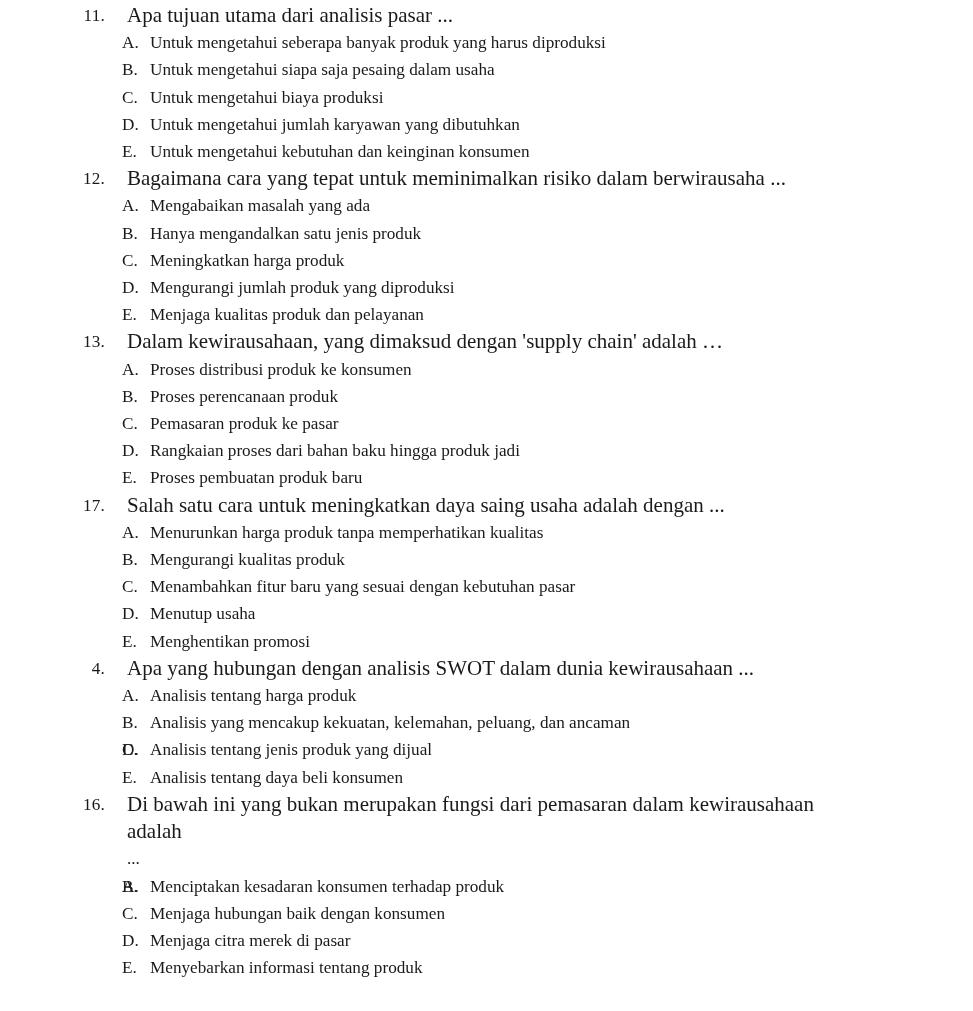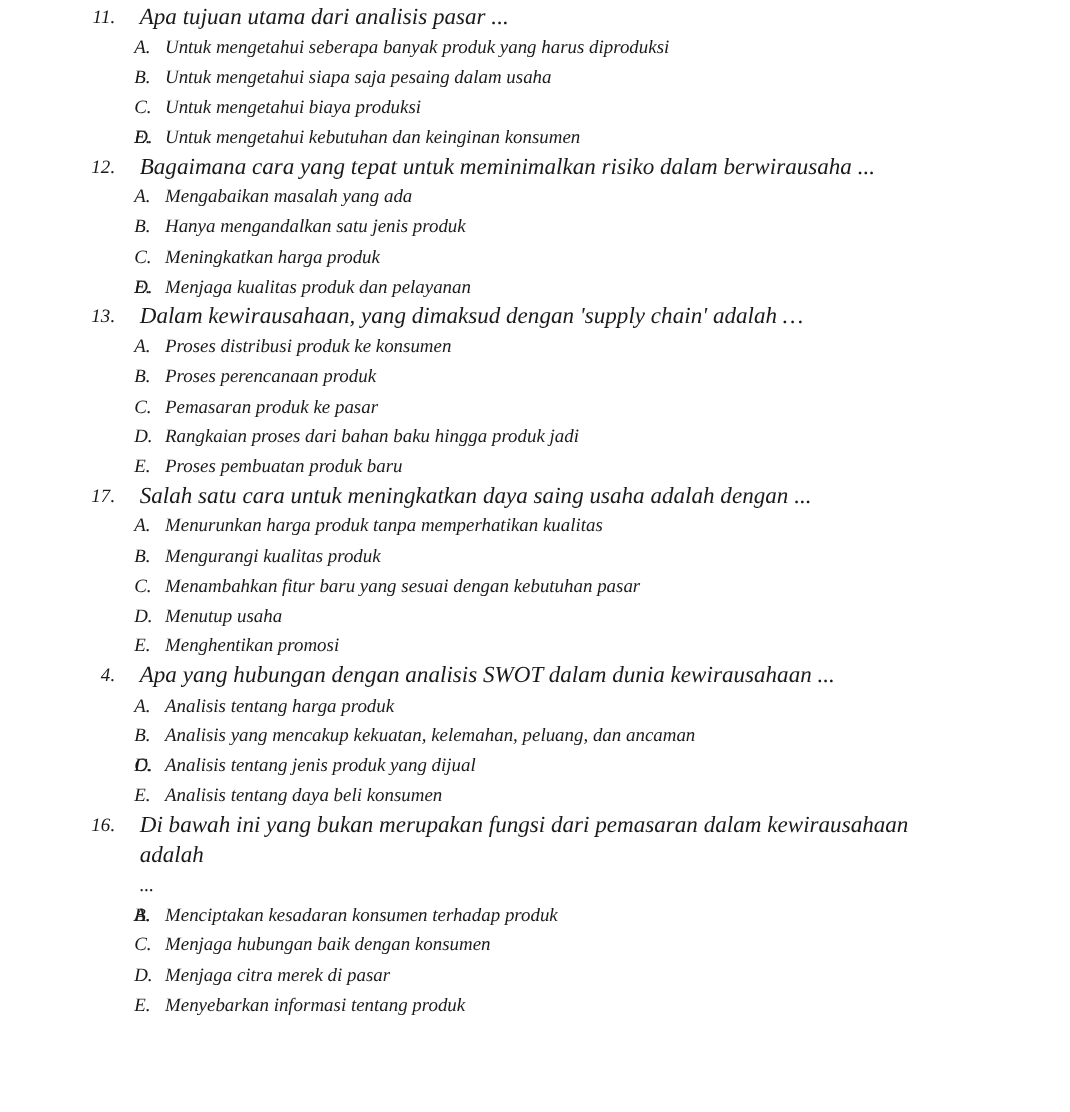--- a/index.html
+++ b/index.html
@@ -23,7 +23,6 @@
     overflow: hidden;
     padding-top: 2px;
     box-sizing: border-box;
-    font-style: italic;
   }
   .question-list {
     margin: 0;

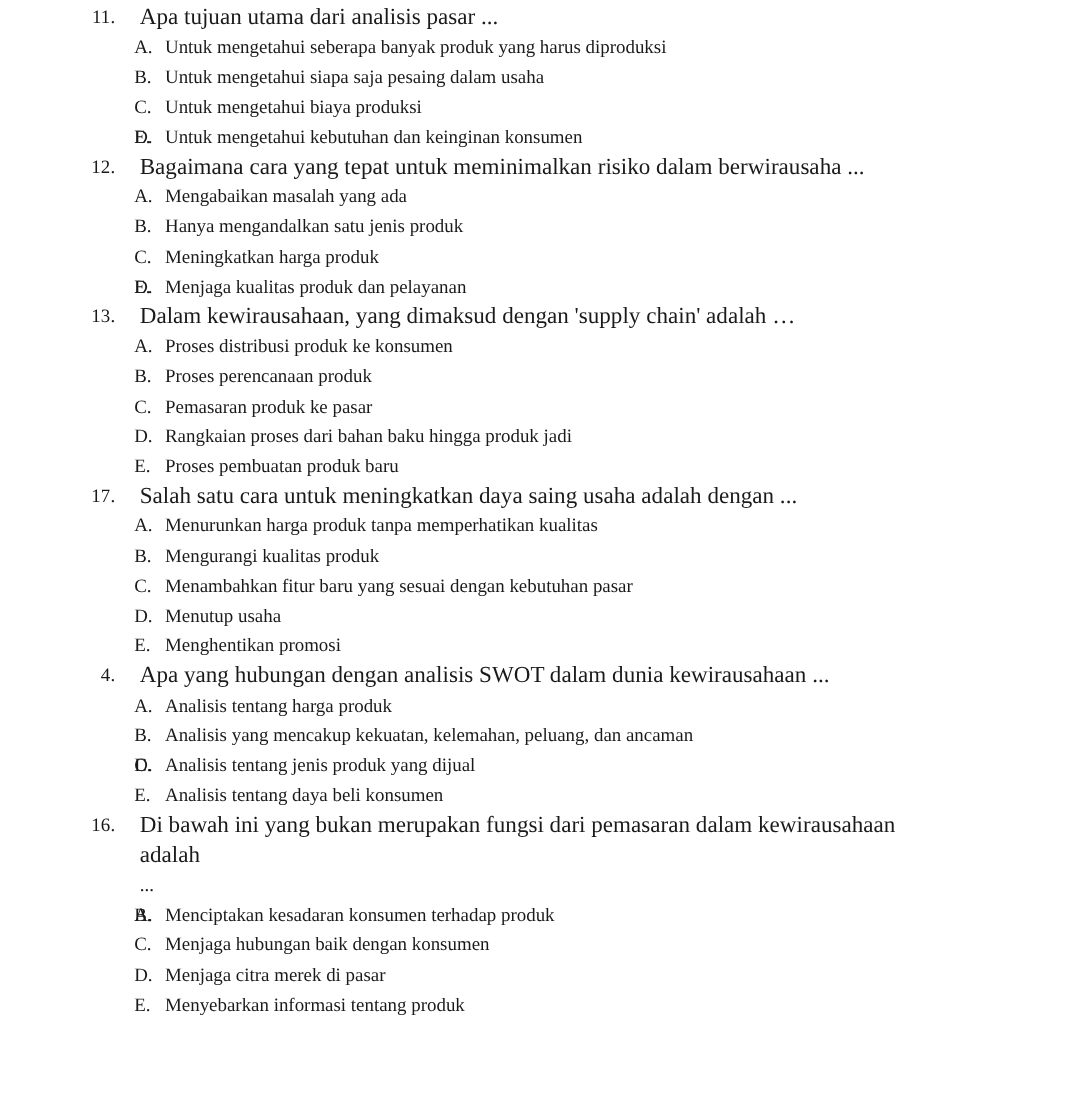--- a/index.html
+++ b/index.html
@@ -94,7 +94,7 @@
           <li class="option"><span class="opt-letter">A.</span><span class="opt-text">Untuk mengetahui seberapa banyak produk yang harus diproduksi</span></li>
           <li class="option"><span class="opt-letter">B.</span><span class="opt-text">Untuk mengetahui siapa saja pesaing dalam usaha</span></li>
           <li class="option"><span class="opt-letter">C.</span><span class="opt-text">Untuk mengetahui biaya produksi</span></li>
-          <li class="option"><span class="opt-letter">D.</span></li>
+          <li class="option"><span class="opt-letter">D.</span><span class="opt-text">Untuk mengetahui jumlah karyawan yang dibutuhkan</span></li>
           <li class="option"><span class="opt-letter">E.</span><span class="opt-text">Untuk mengetahui kebutuhan dan keinginan konsumen</span></li>
         </ul>
       </li>

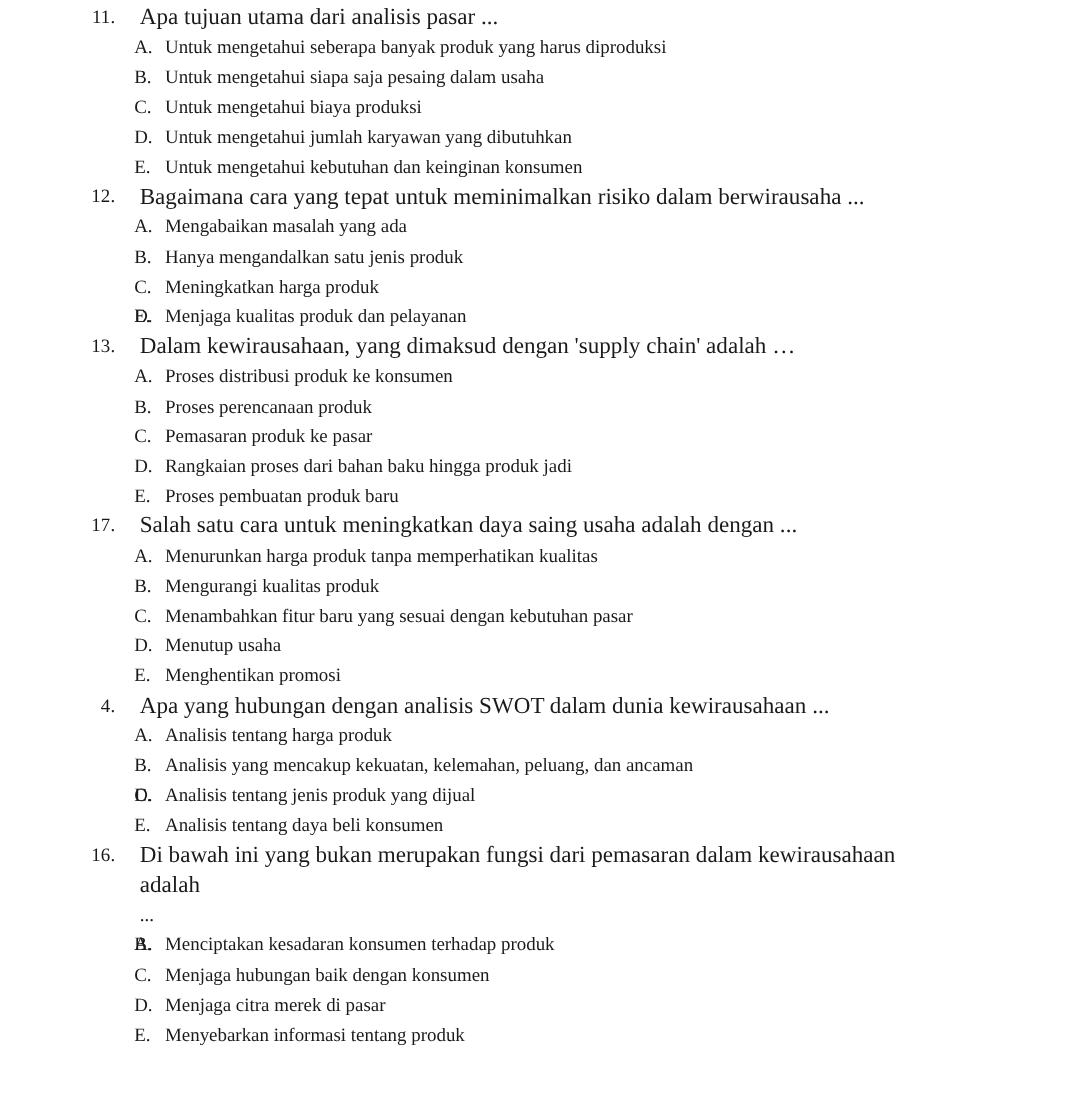--- a/index.html
+++ b/index.html
@@ -105,7 +105,7 @@
           <li class="option"><span class="opt-letter">A.</span><span class="opt-text">Mengabaikan masalah yang ada</span></li>
           <li class="option"><span class="opt-letter">B.</span><span class="opt-text">Hanya mengandalkan satu jenis produk</span></li>
           <li class="option"><span class="opt-letter">C.</span><span class="opt-text">Meningkatkan harga produk</span></li>
-          <li class="option"><span class="opt-letter">D.</span></li>
+          <li class="option"><span class="opt-letter">D.</span><span class="opt-text">Mengurangi jumlah produk yang diproduksi</span></li>
           <li class="option"><span class="opt-letter">E.</span><span class="opt-text">Menjaga kualitas produk dan pelayanan</span></li>
         </ul>
       </li>

